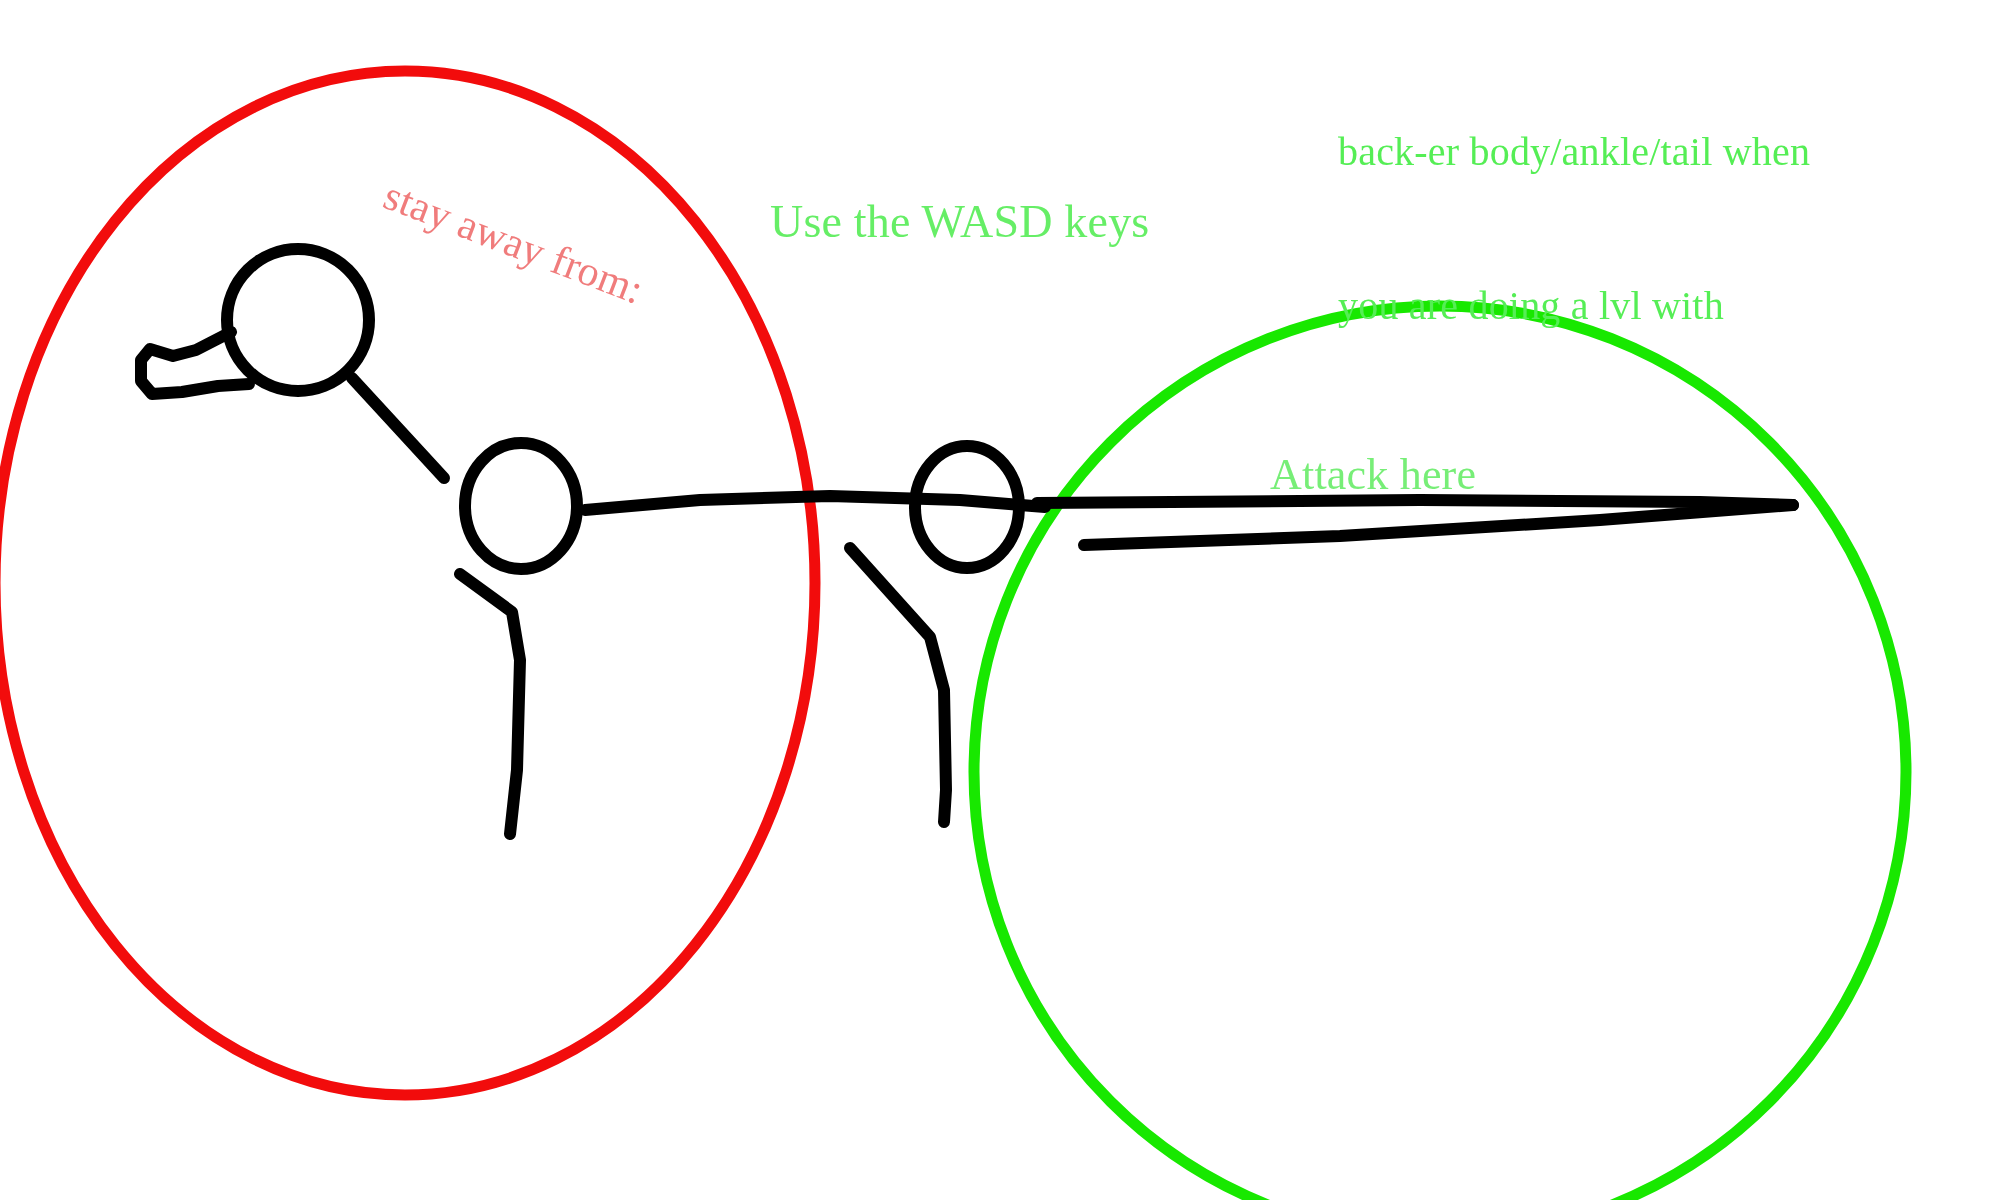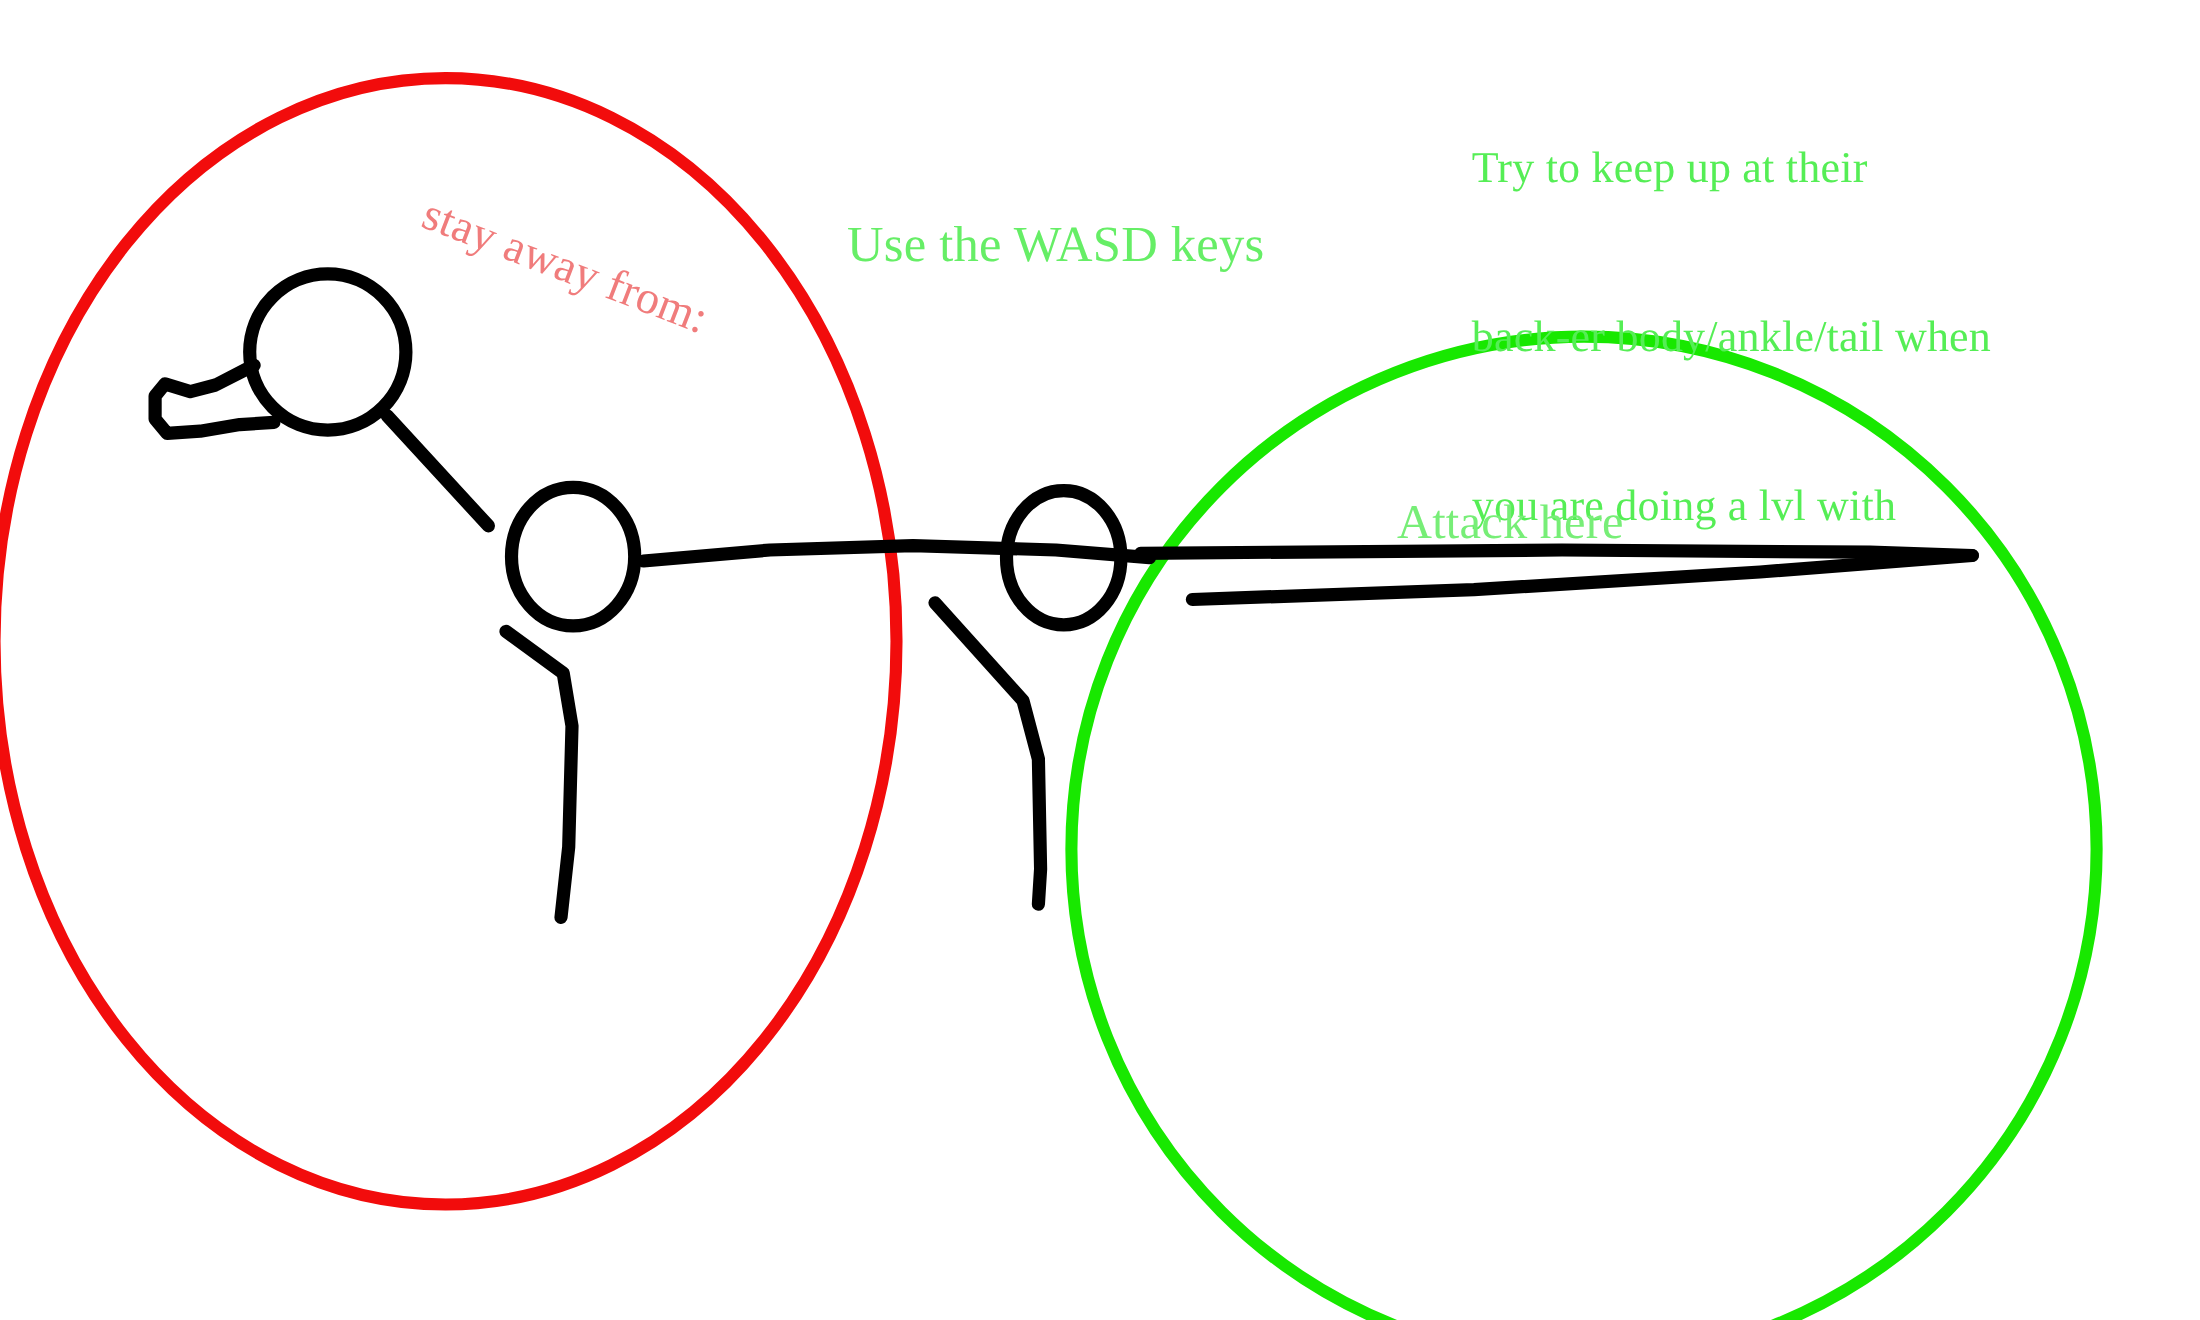--- a/index.html
+++ b/index.html
@@ -104,7 +104,6 @@
   </div>
 
   <div class="anno" id="note-keepup">
-    <div>Try to keep up at their</div>
     <div>back-er body/ankle/tail when</div>
     <div>you are doing a lvl with</div>
   </div>

